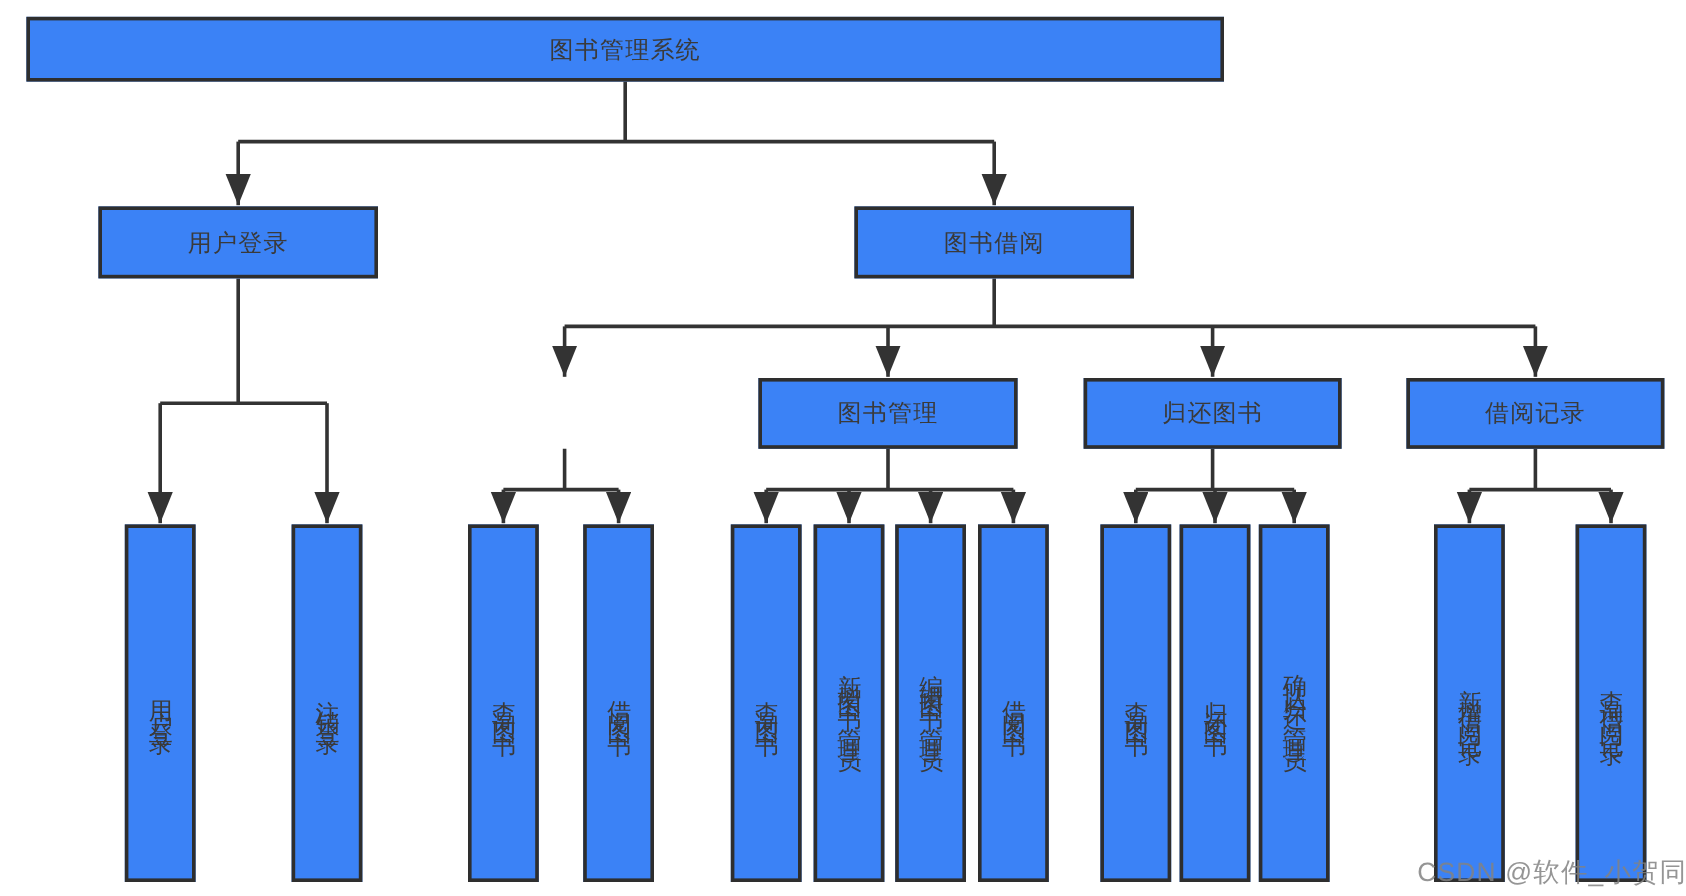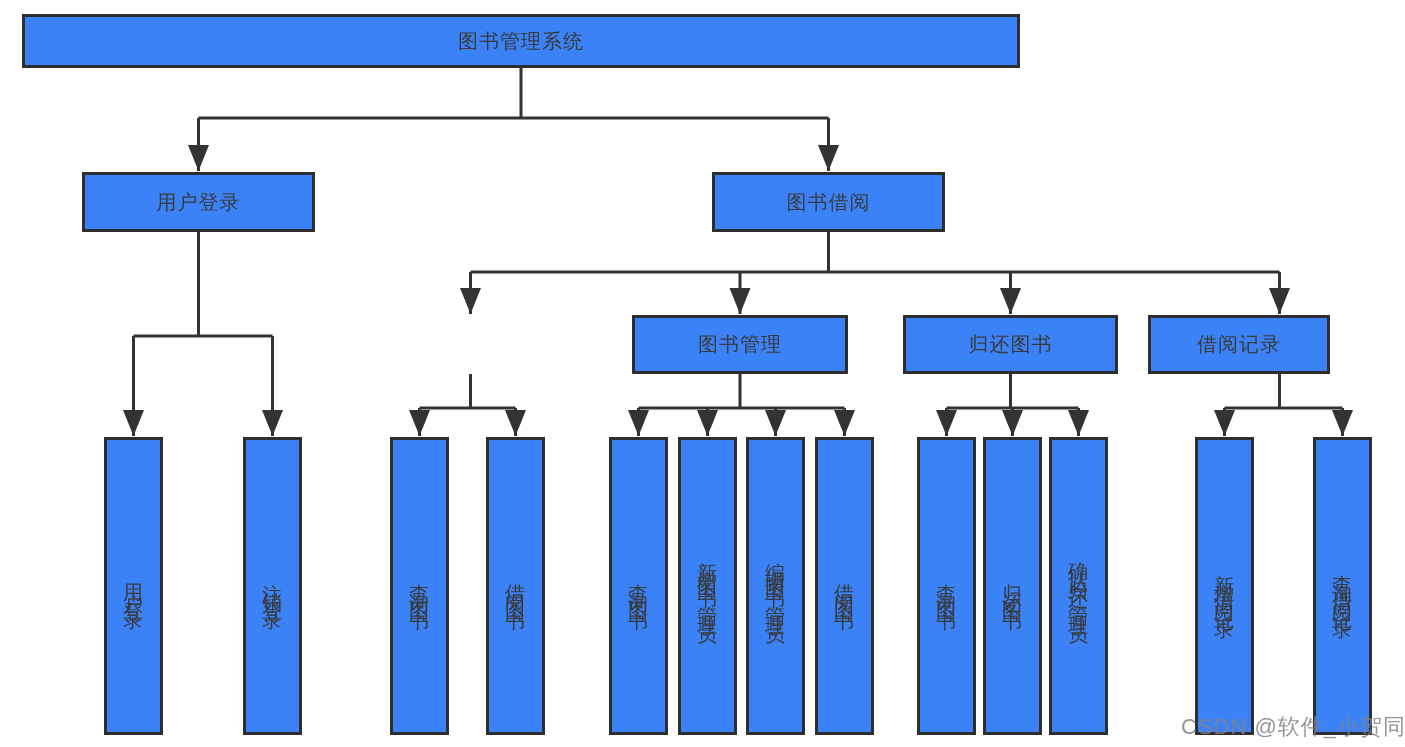--- a/index.html
+++ b/index.html
@@ -108,7 +108,7 @@
   <div class="box h" style="left:903px; top:315px; width:215px; height:59px">
     <span>归还图书</span>
   </div>
-  <div class="box h" style="left:1148px; top:315px; width:182px; height:59px">
+  <div class="box h" style="left:1172px; top:315px; width:215px; height:59px">
     <span>借阅记录</span>
   </div>
 

